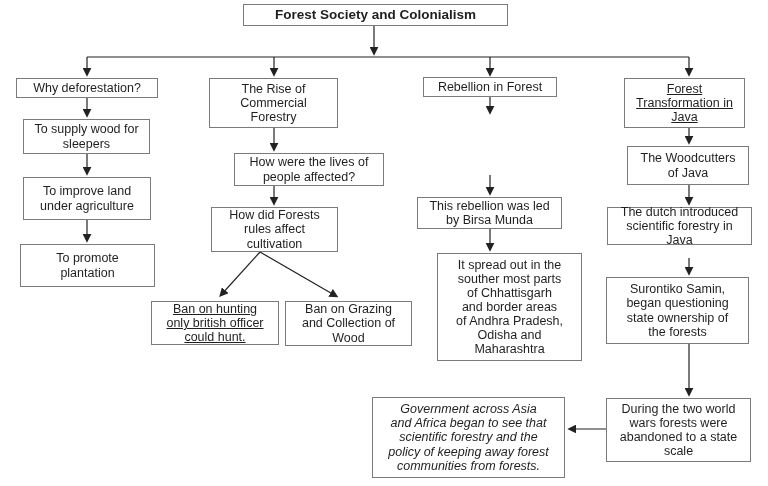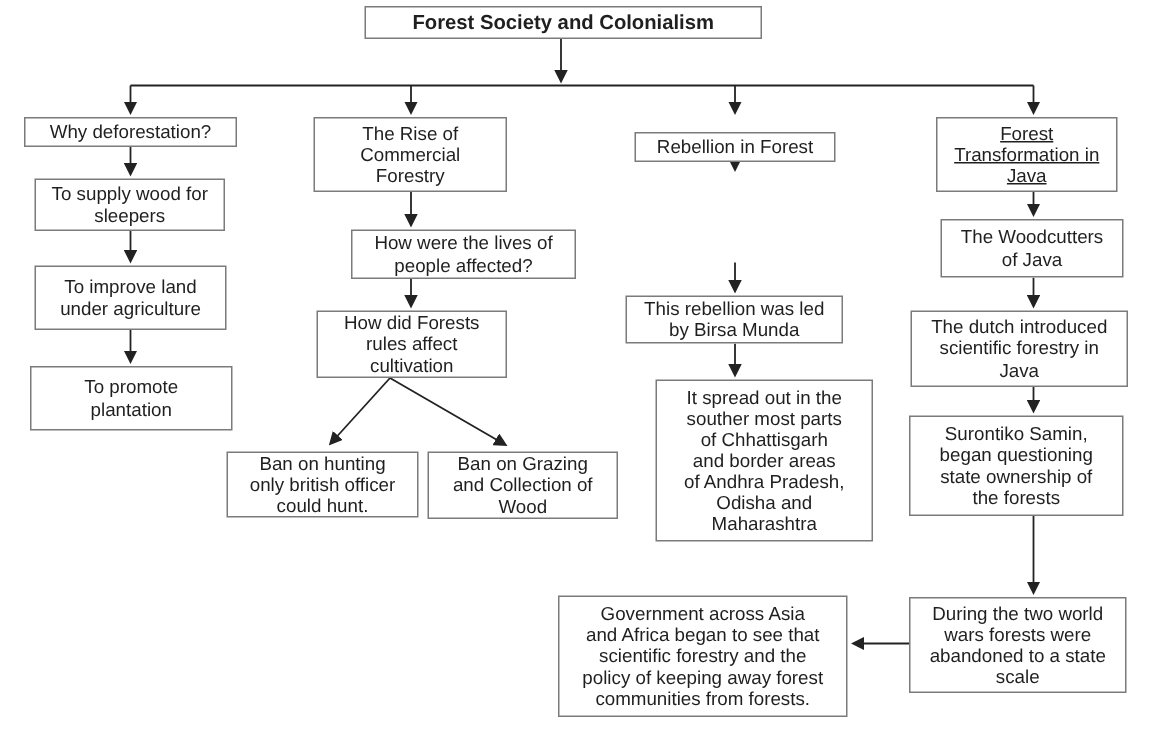--- a/index.html
+++ b/index.html
@@ -33,7 +33,7 @@
   #b3{left:211px;top:207px;width:127px;height:45px;}
   #b4{left:151px;top:301px;width:128px;height:44px;}
   #b5{left:285px;top:301px;width:127px;height:45px;}
-  #c1{left:423px;top:88px;width:134px;height:20px;}
+  #c1{left:423px;top:77px;width:134px;height:20px;}
   #c2{left:417px;top:115px;width:145px;height:60px;}
   #c3{left:417px;top:197px;width:145px;height:32px;}
   #c4{left:437px;top:253px;width:145px;height:108px;}

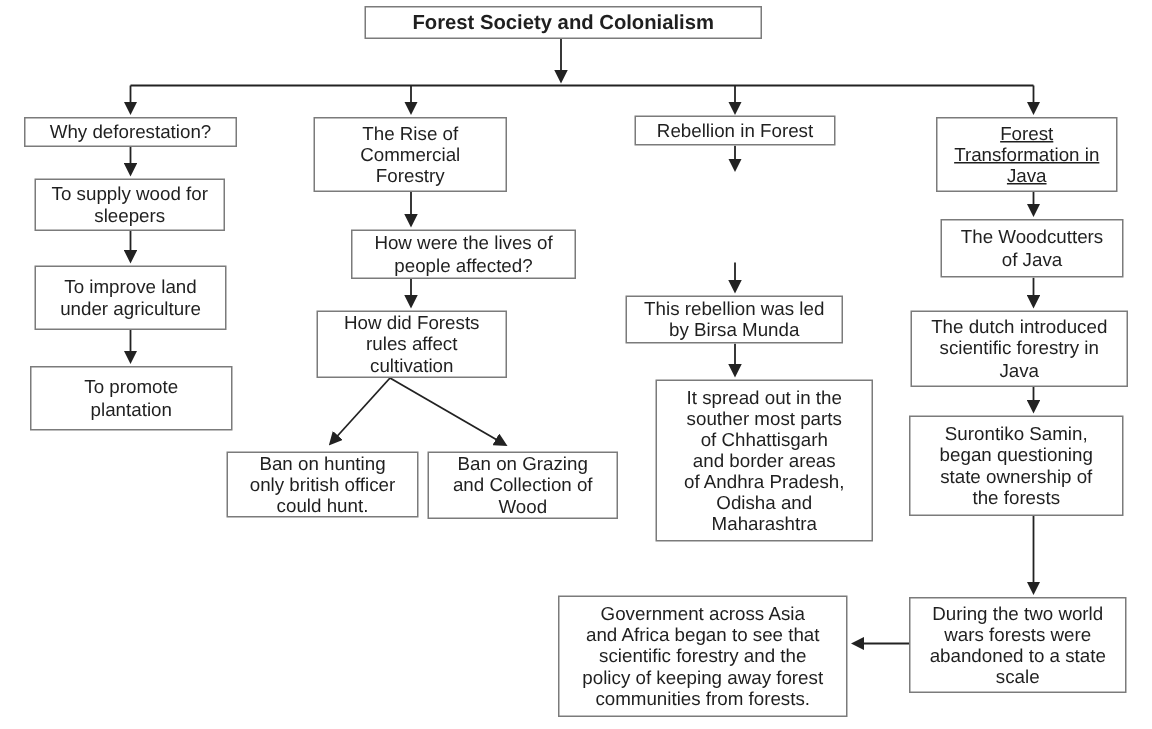--- a/index.html
+++ b/index.html
@@ -39,7 +39,7 @@
   #c4{left:437px;top:253px;width:145px;height:108px;}
   #d1{left:624px;top:78px;width:121px;height:50px;text-decoration:underline;}
   #d2{left:627px;top:146px;width:122px;height:39px;}
-  #d3{left:607px;top:207px;width:145px;height:51px;}
+  #d3{left:607px;top:207px;width:145px;height:38px;}
   #d4{left:606px;top:277px;width:143px;height:67px;}
   #d5{left:606px;top:398px;width:145px;height:64px;}
   #e1{left:372px;top:397px;width:193px;height:81px;}

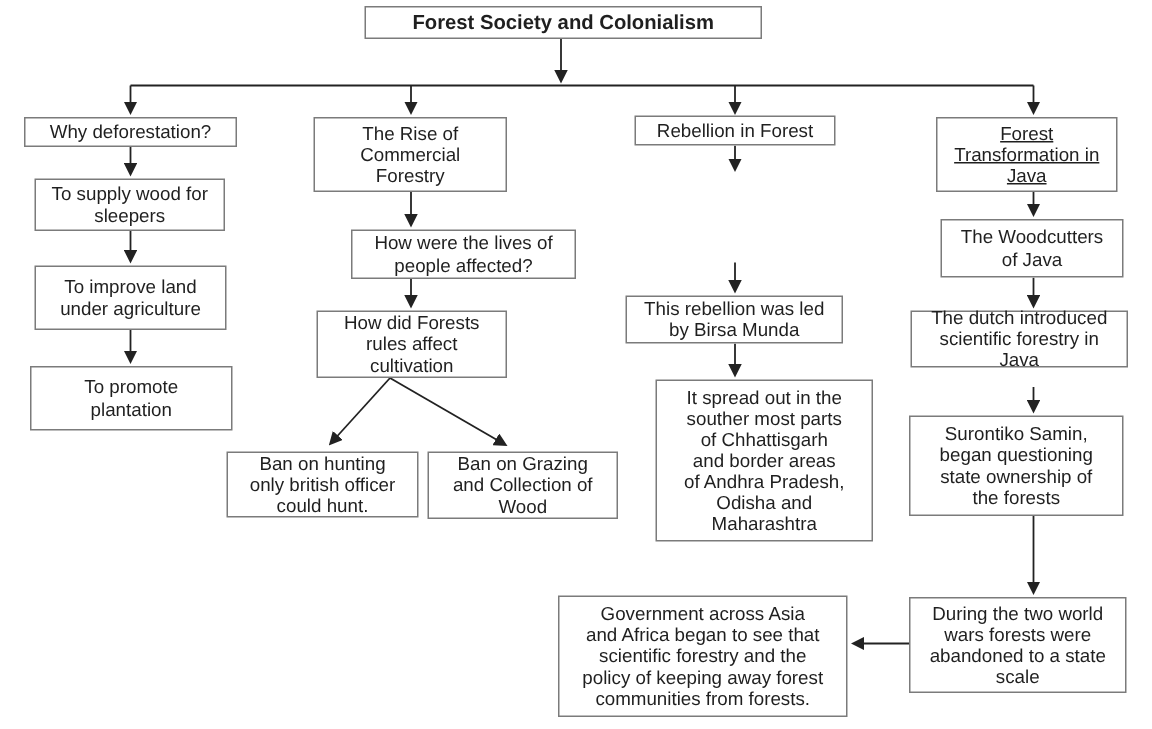--- a/index.html
+++ b/index.html
@@ -31,7 +31,7 @@
   #b1{left:209px;top:78px;width:129px;height:50px;}
   #b2{left:199px;top:153px;width:150px;height:33px;margin-left:35px;}
   #b3{left:211px;top:207px;width:127px;height:45px;}
-  #b4{left:151px;top:301px;width:128px;height:44px;}
+  #b4{left:151px;top:301px;width:128px;height:44px;text-decoration:underline;}
   #b5{left:285px;top:301px;width:127px;height:45px;}
   #c1{left:423px;top:77px;width:134px;height:20px;}
   #c2{left:417px;top:115px;width:145px;height:60px;}

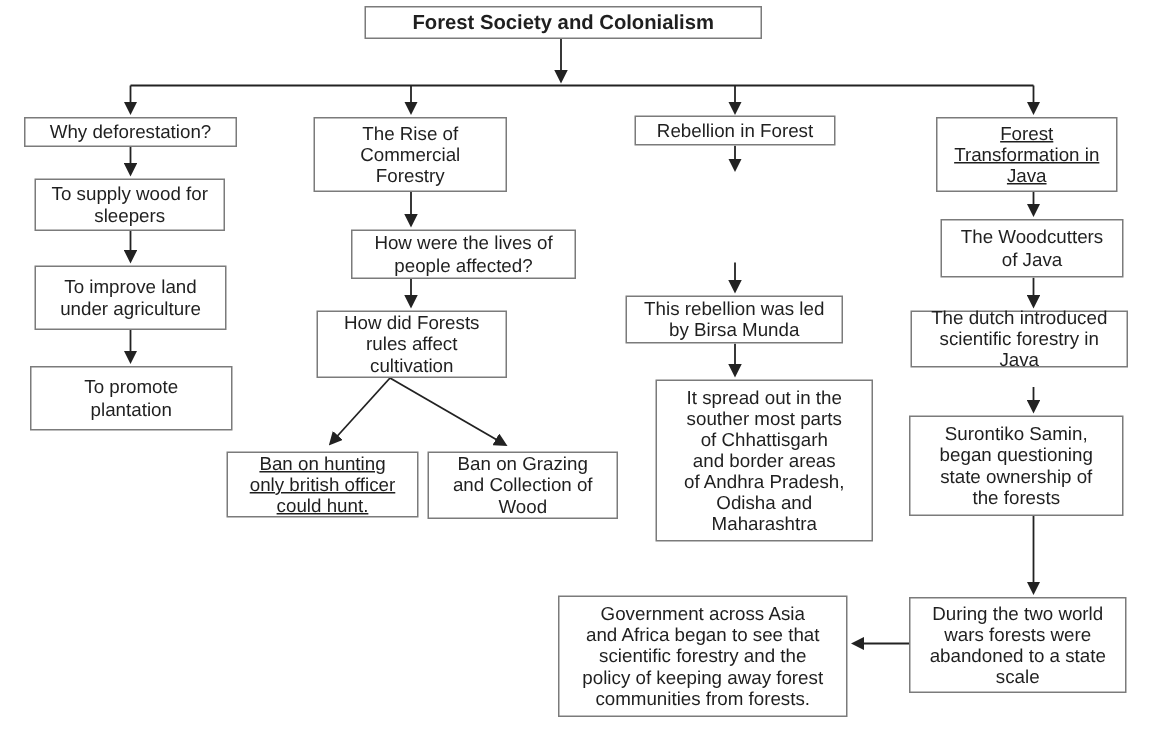--- a/index.html
+++ b/index.html
@@ -42,7 +42,7 @@
   #d3{left:607px;top:207px;width:145px;height:38px;}
   #d4{left:606px;top:277px;width:143px;height:67px;}
   #d5{left:606px;top:398px;width:145px;height:64px;}
-  #e1{left:372px;top:397px;width:193px;height:81px;}
+  #e1{left:372px;top:397px;width:193px;height:81px;font-style:italic;}
 </style>
 </head>
 <body>

